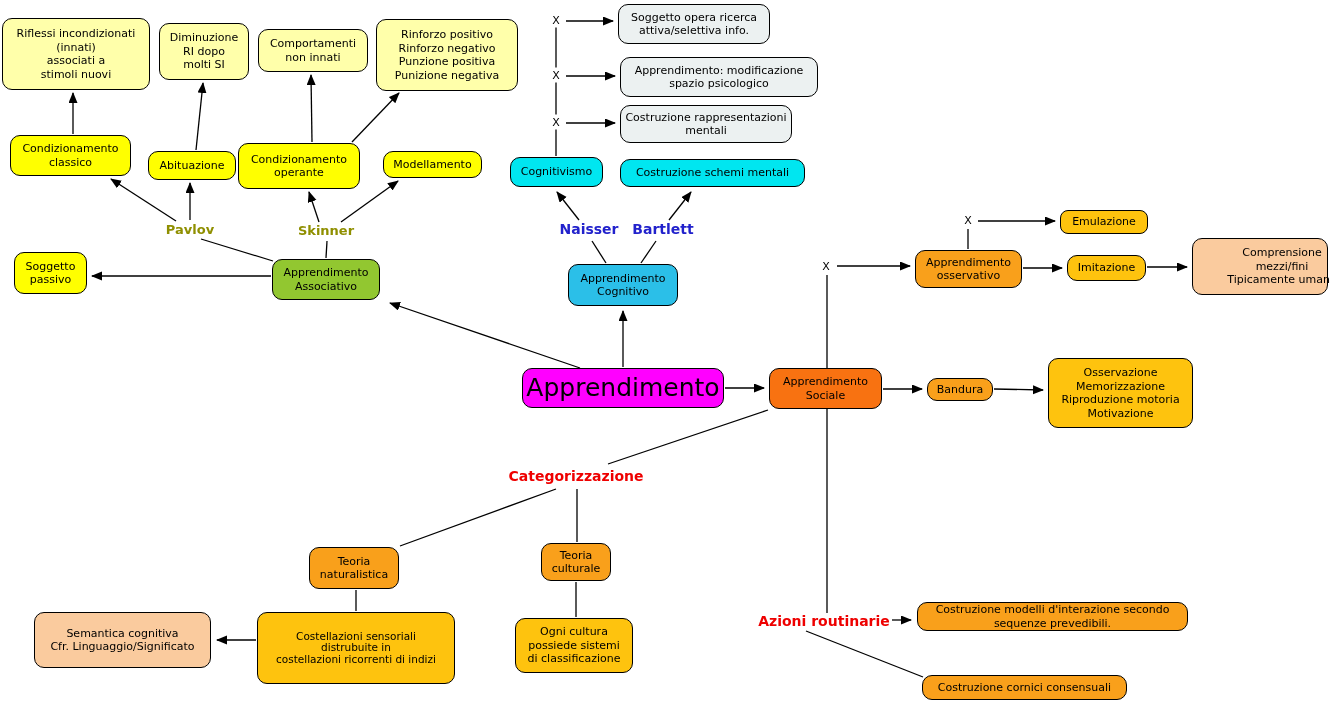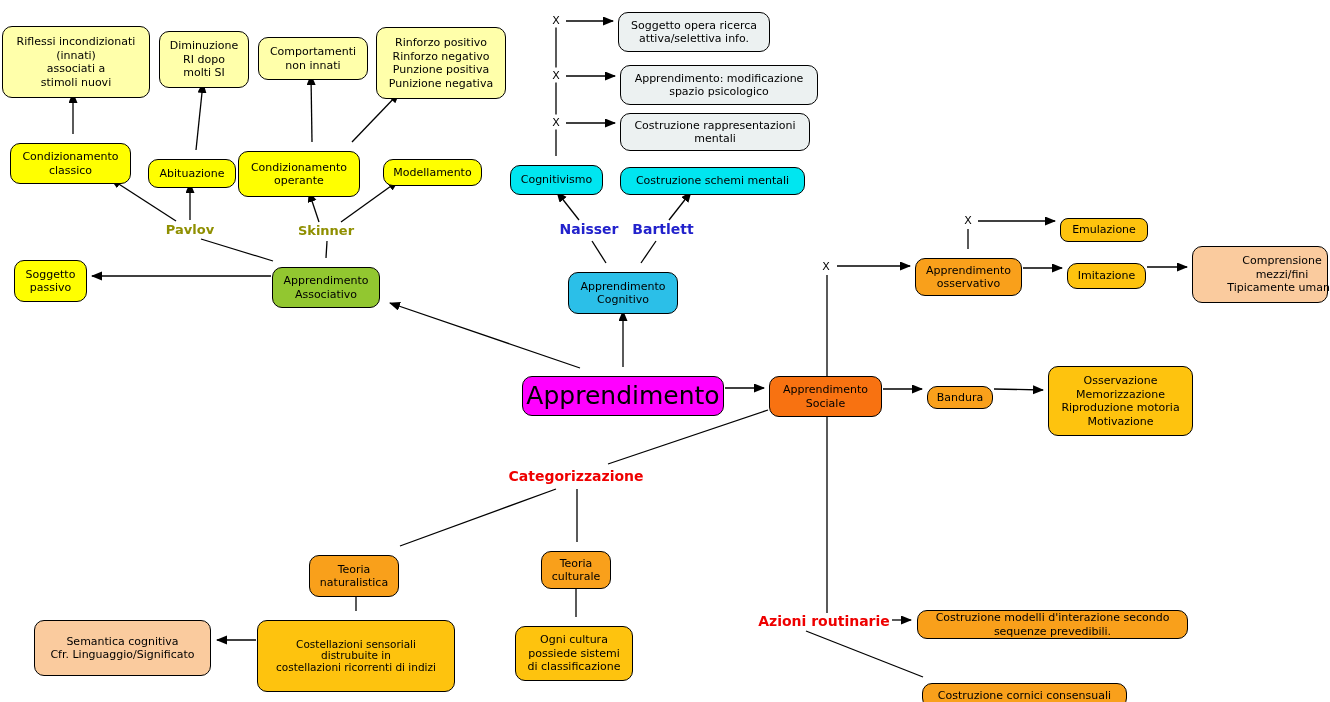--- a/index.html
+++ b/index.html
@@ -8,7 +8,7 @@
   #wires{position:absolute;left:0;top:0;z-index:1;}
   .node{position:absolute;z-index:2;display:flex;flex-direction:column;align-items:center;
         justify-content:center;border:1.4px solid #000;border-radius:10px;color:#000;
-        text-align:center;box-sizing:border-box;font-size:11px;line-height:13.5px;margin-top:8px;}
+        text-align:center;box-sizing:border-box;font-size:11px;line-height:13.5px;}
   .node span{white-space:nowrap;}
   .maplabel{position:absolute;z-index:2;font-weight:bold;white-space:nowrap;
             transform:translate(-50%,-50%);}

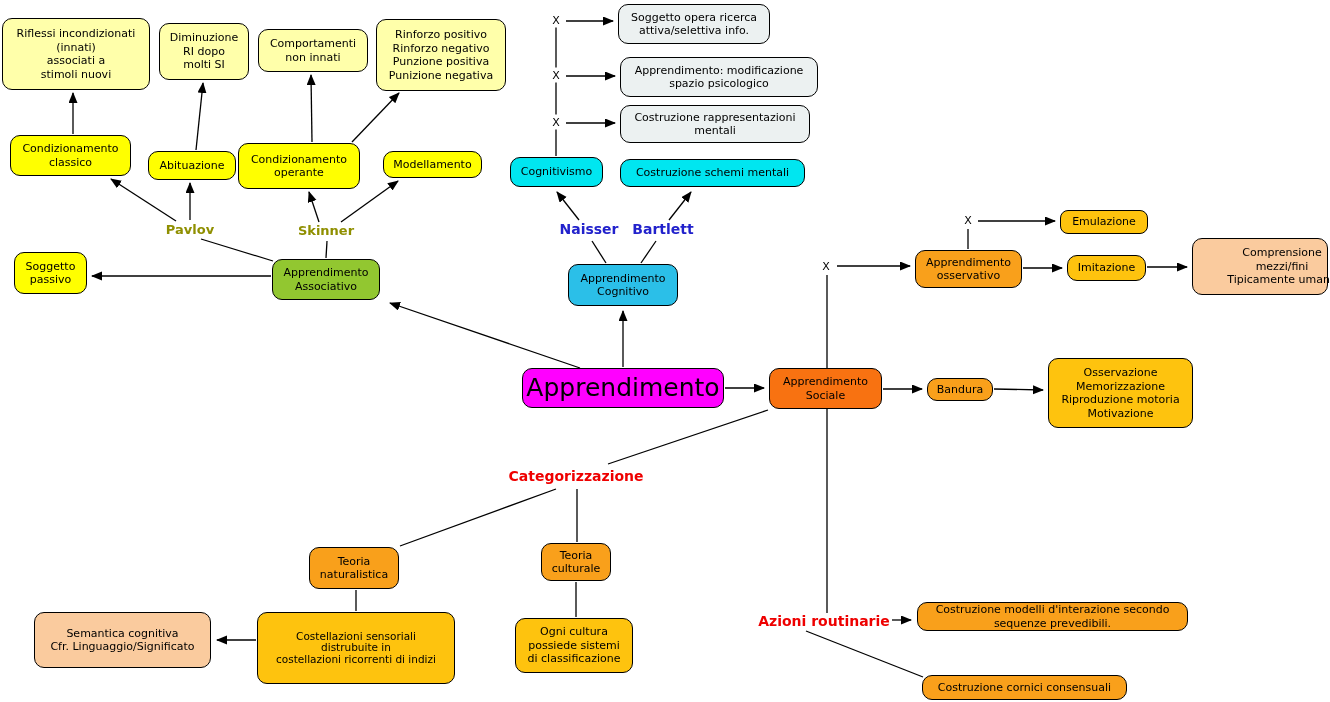--- a/index.html
+++ b/index.html
@@ -80,7 +80,7 @@
       <span>Comportamenti</span>
       <span>non innati</span>
     </div>
-    <div class="node" style="left: 376px; top: 19px; width: 130px; height: 72px; background: rgb(255, 255, 170); align-items: center;">
+    <div class="node" style="left: 376px; top: 19px; width: 142px; height: 72px; background: rgb(255, 255, 170); align-items: center;">
       <span>Rinforzo positivo</span>
       <span>Rinforzo negativo</span>
       <span>Punzione positiva</span>

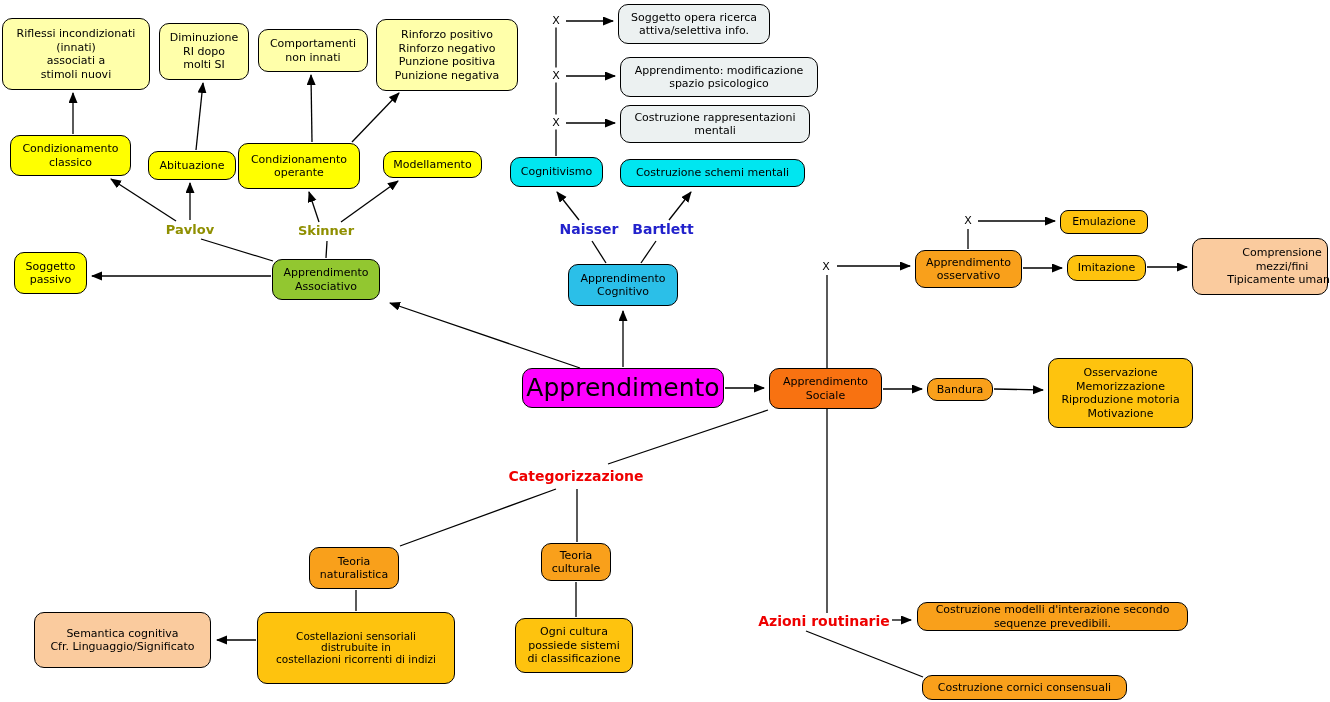--- a/index.html
+++ b/index.html
@@ -116,7 +116,7 @@
       <span>Apprendimento: modificazione</span>
       <span>spazio psicologico</span>
     </div>
-    <div class="node" style="left: 620px; top: 105px; width: 190px; height: 38px; background: rgb(236, 241, 241);">
+    <div class="node" style="left: 620px; top: 105px; width: 172px; height: 38px; background: rgb(236, 241, 241);">
       <span>Costruzione rappresentazioni</span>
       <span>mentali</span>
     </div>

